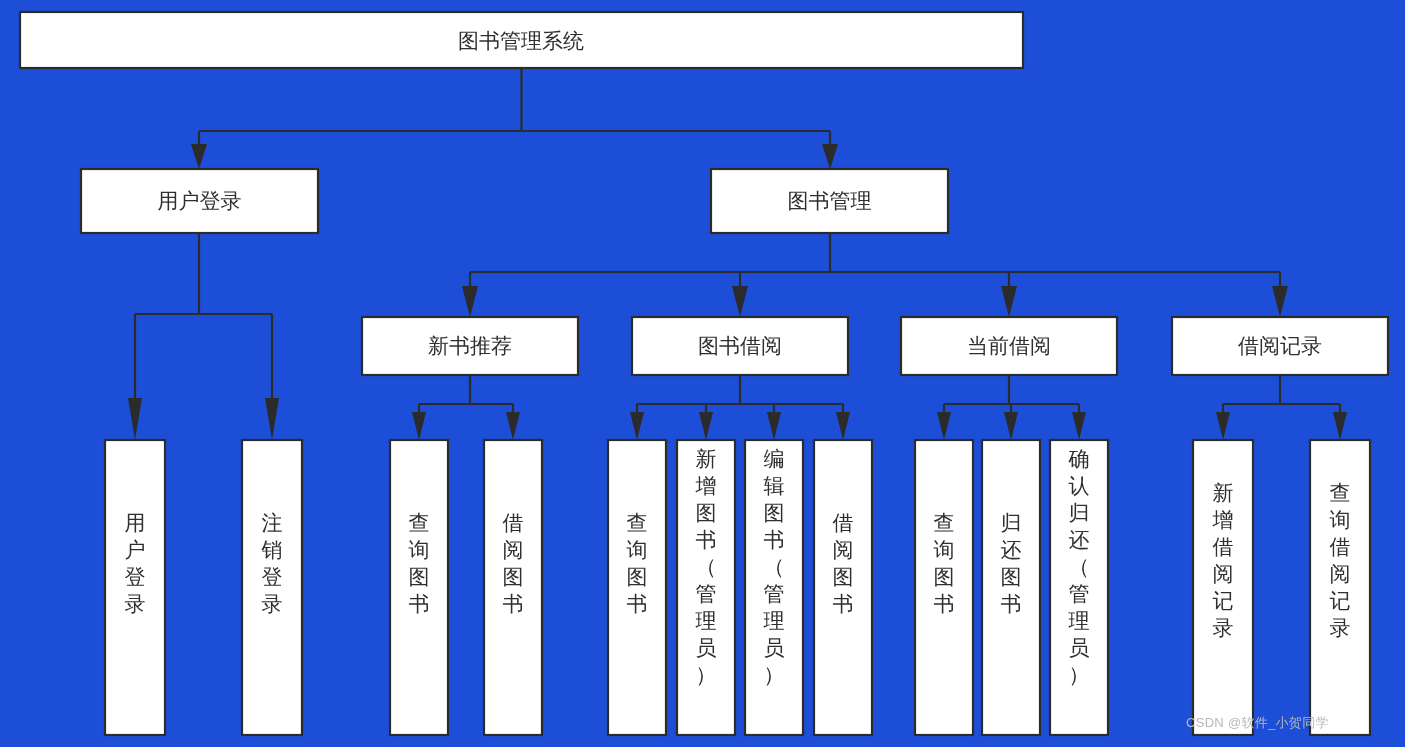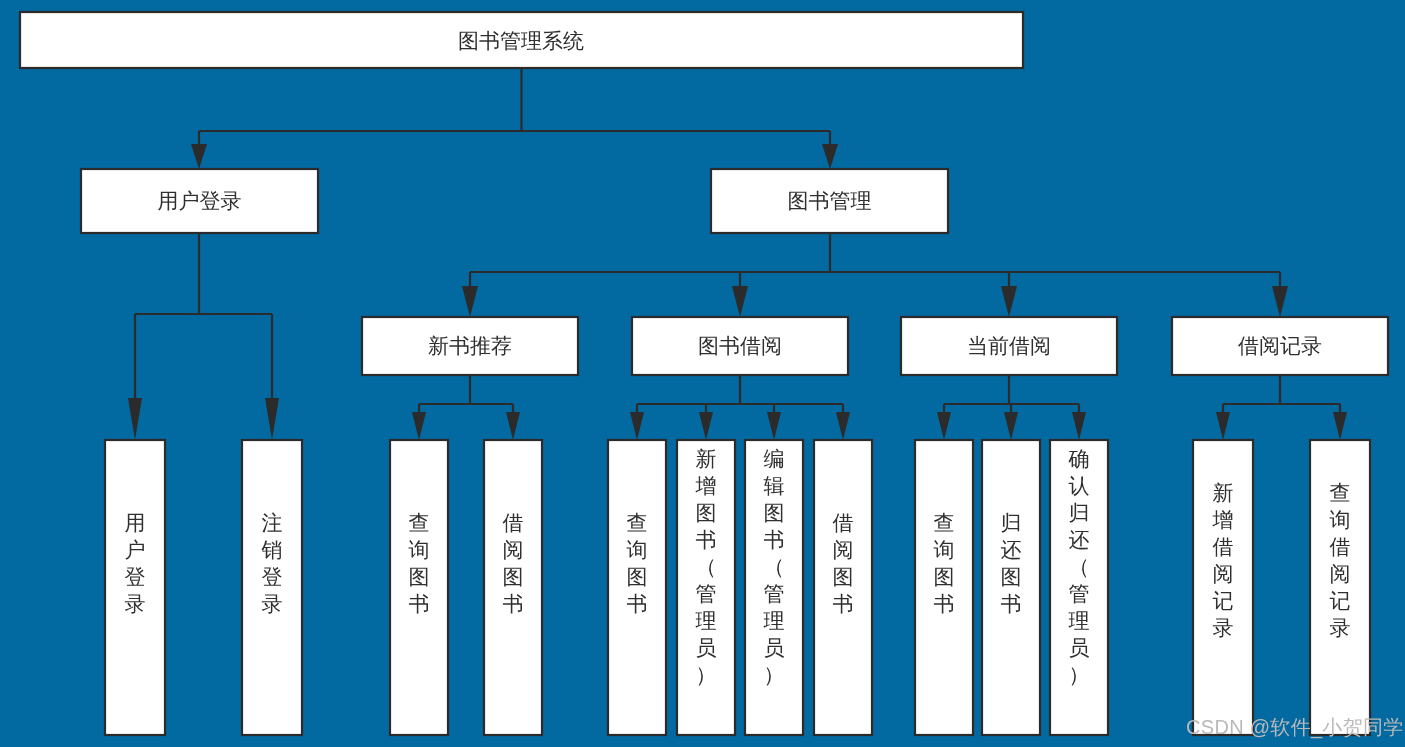--- a/index.html
+++ b/index.html
@@ -14,7 +14,7 @@
     position: relative;
     width: 1405px;
     height: 747px;
-    background: #0369a1;
+    background: #1d4ed8;
     overflow: hidden;
   }
   svg.flow-canvas {

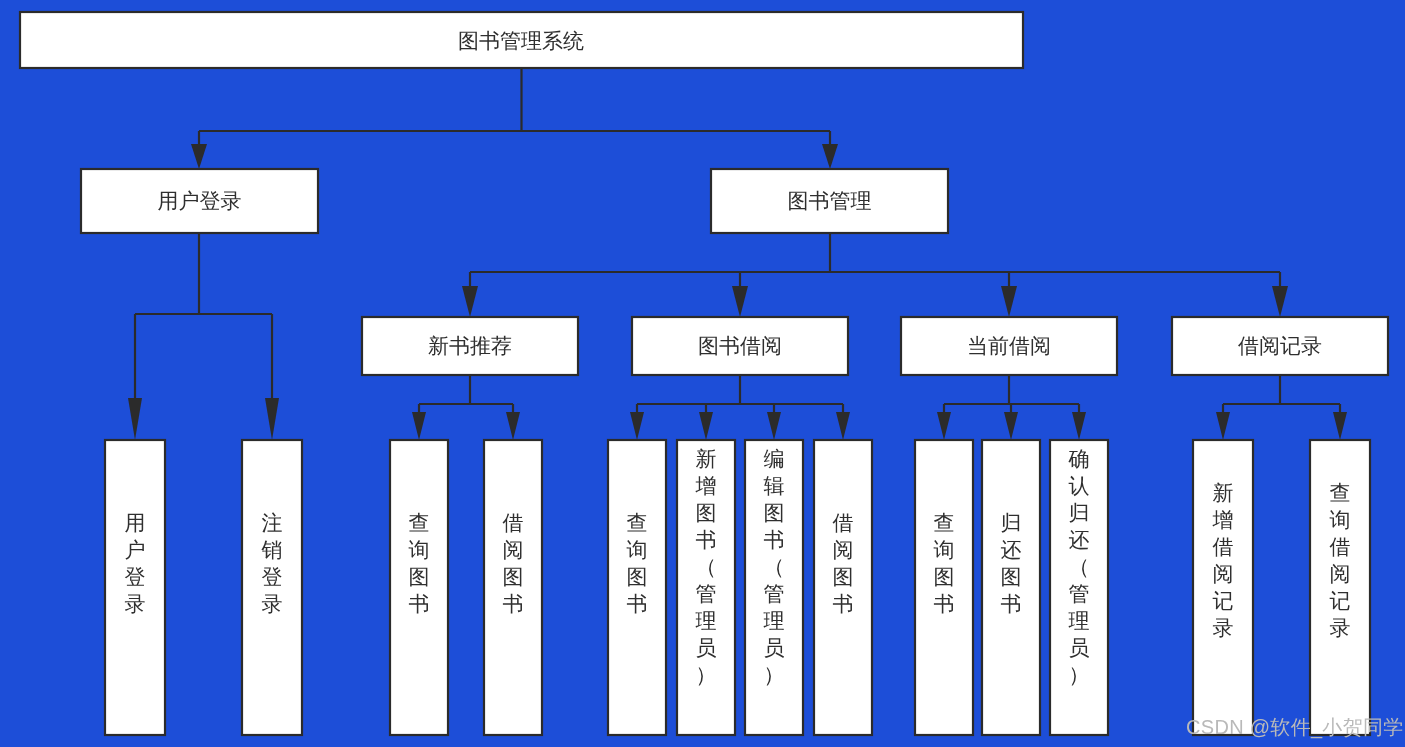--- a/index.html
+++ b/index.html
@@ -56,7 +56,7 @@
   .watermark-text {
     position: absolute;
     font-family: "Liberation Sans", "DejaVu Sans", sans-serif;
-    font-size: 20px;
+    font-size: 13px;
     color: #b9b9b9;
     white-space: nowrap;
     left: 1186px;

